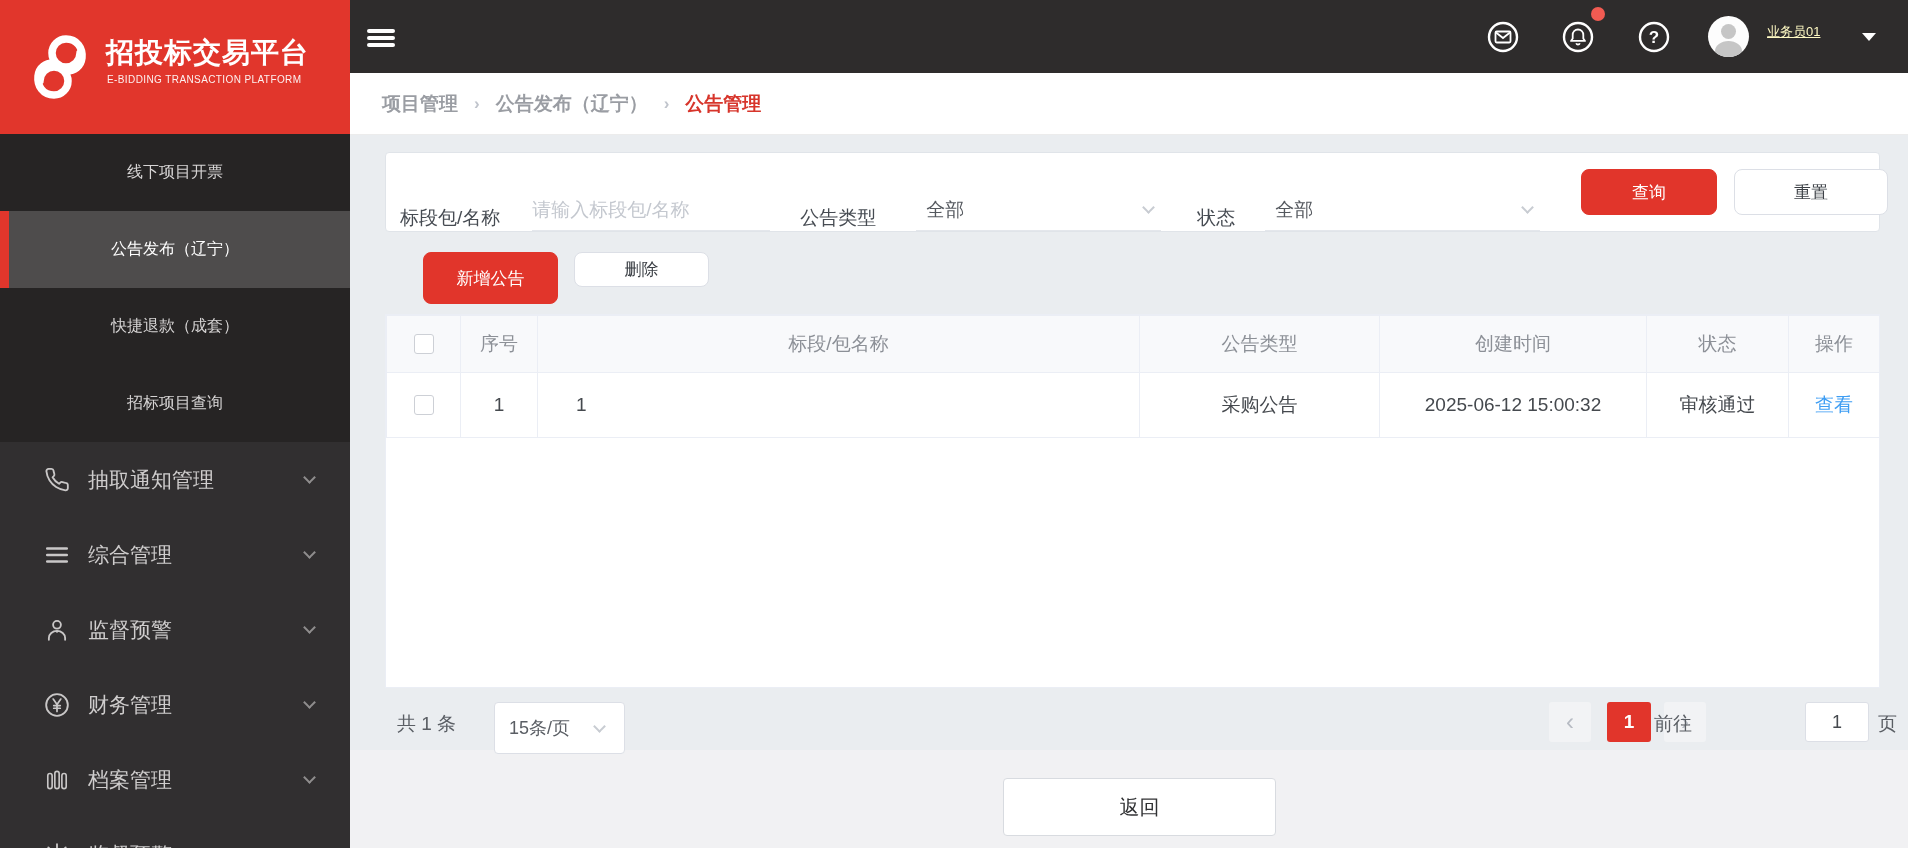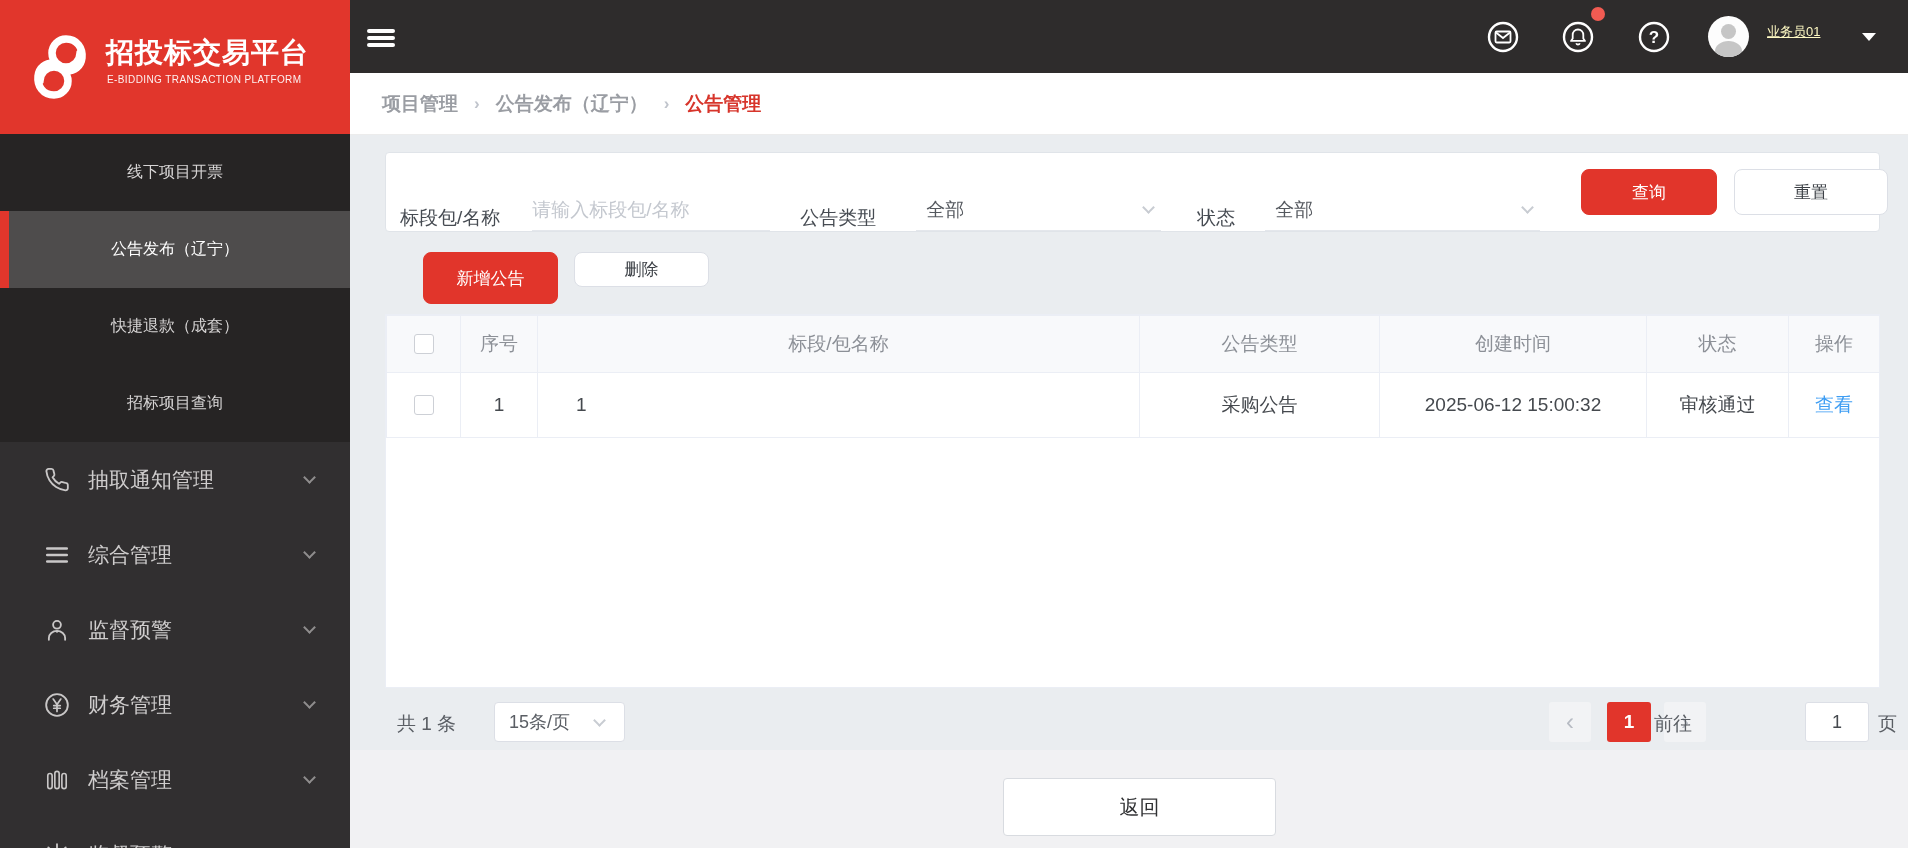--- a/index.html
+++ b/index.html
@@ -75,7 +75,7 @@
 
   
   .pg-total { position:absolute; left:397px; top:711px; font-size:19px; color:#5a5e64; }
-  .pg-size { position:absolute; left:494px; top:702px; width:131px; height:40px; background:#fff; border:1px solid #dcdfe6; border-radius:4px; display:flex; align-items:center; justify-content:space-between; padding:0 20px 0 14px; font-size:18px; color:#5a5e64; cursor:pointer; }
+  .pg-size { position:absolute; left:494px; top:702px; width:131px; height:52px; background:#fff; border:1px solid #dcdfe6; border-radius:4px; display:flex; align-items:center; justify-content:space-between; padding:0 20px 0 14px; font-size:18px; color:#5a5e64; cursor:pointer; }
   .pg-size .chev-down { margin:0 0 4px 0; }
   .pg-btn { position:absolute; top:702px; width:42px; height:40px; border-radius:3px; background:#f2f3f5; color:#b7bbc3; font-size:24px; display:flex; align-items:center; justify-content:center; cursor:pointer; }
   .pg-prev { left:1549px; }

